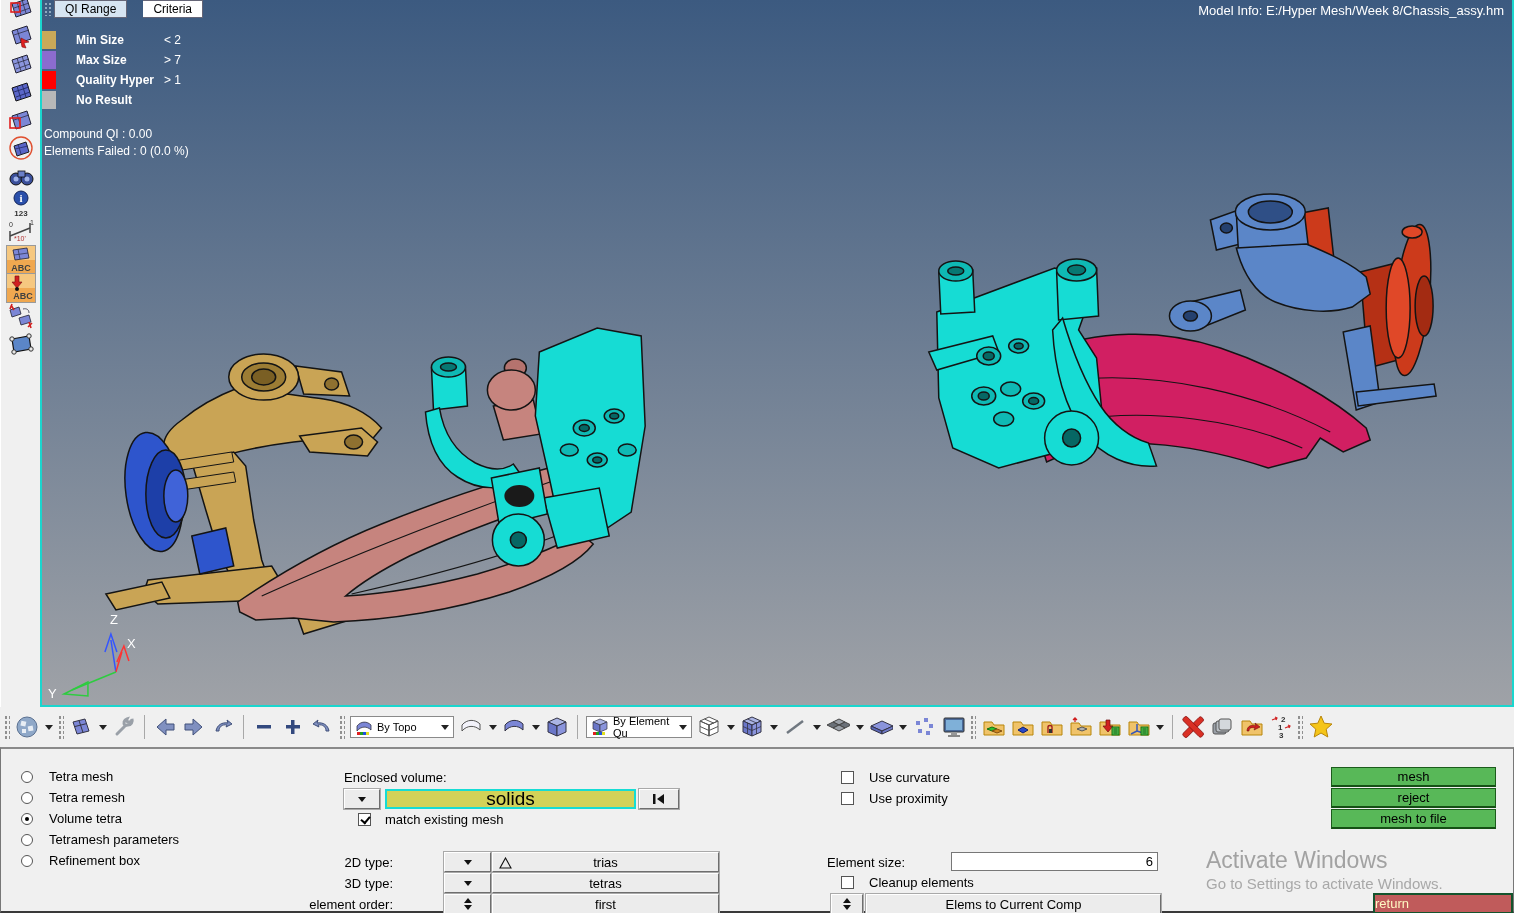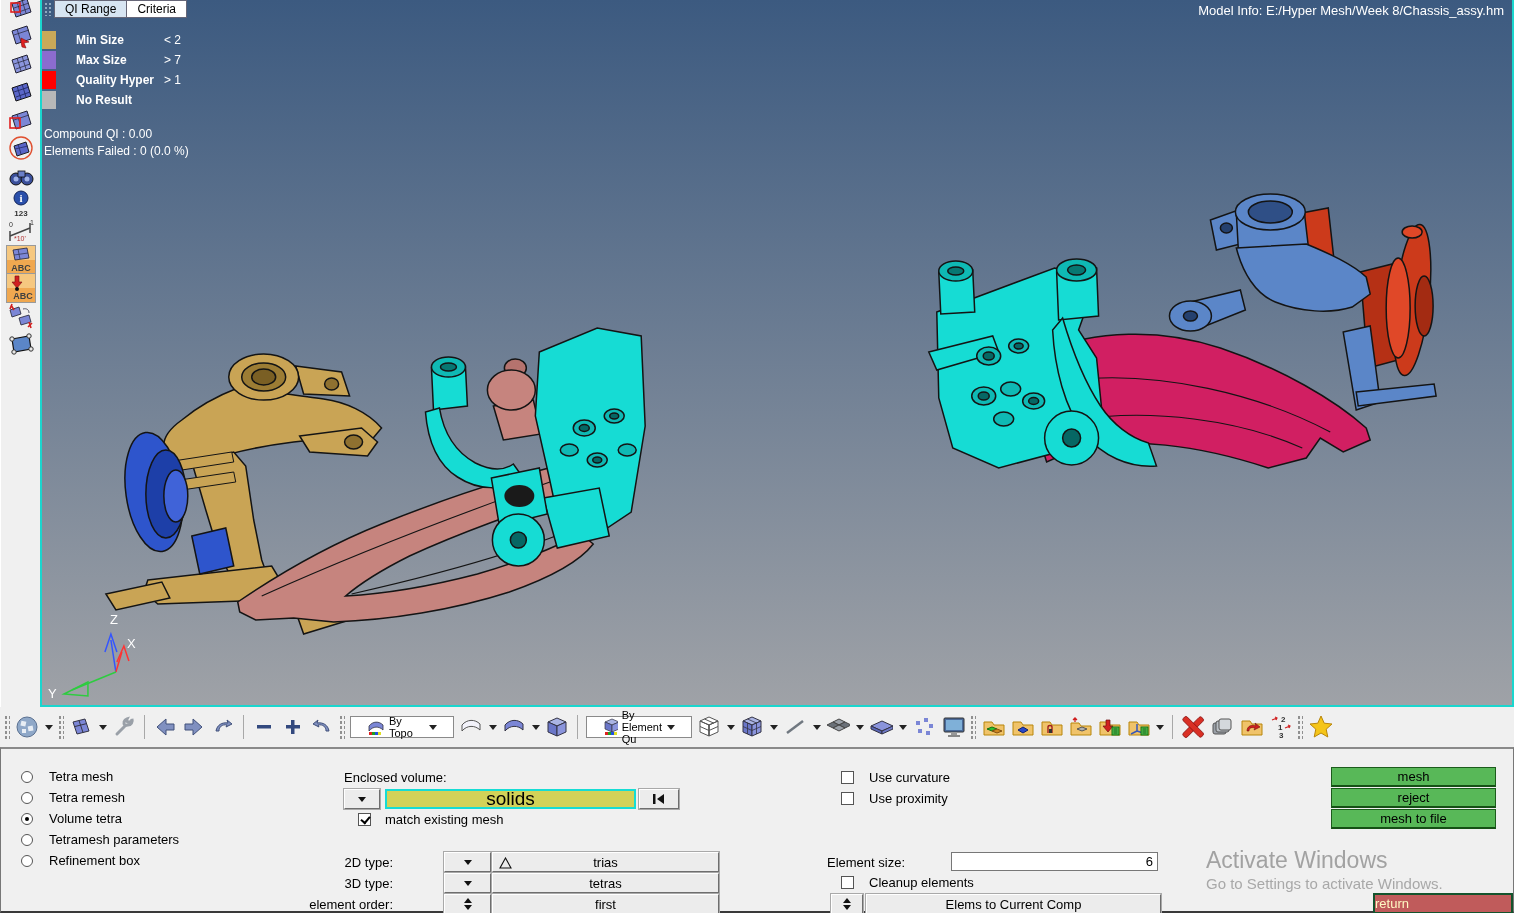--- a/index.html
+++ b/index.html
@@ -30,7 +30,7 @@
   .qi-tab { height:18px; padding:0 10px; font-size:12px; color:#000;
             display:flex; align-items:center; border:1px solid #667; }
   .qi-tab.first { background:#d7e5f2; }
-  .qi-tab.second { background:#ffffff; border-left:none; }
+  .qi-tab.second { background:#ffffff; border-left:none;margin-left:16px; }
 
   .legend { position:absolute; left:0; top:30px; }
   .leg-row { display:flex; align-items:center; height:20px; }

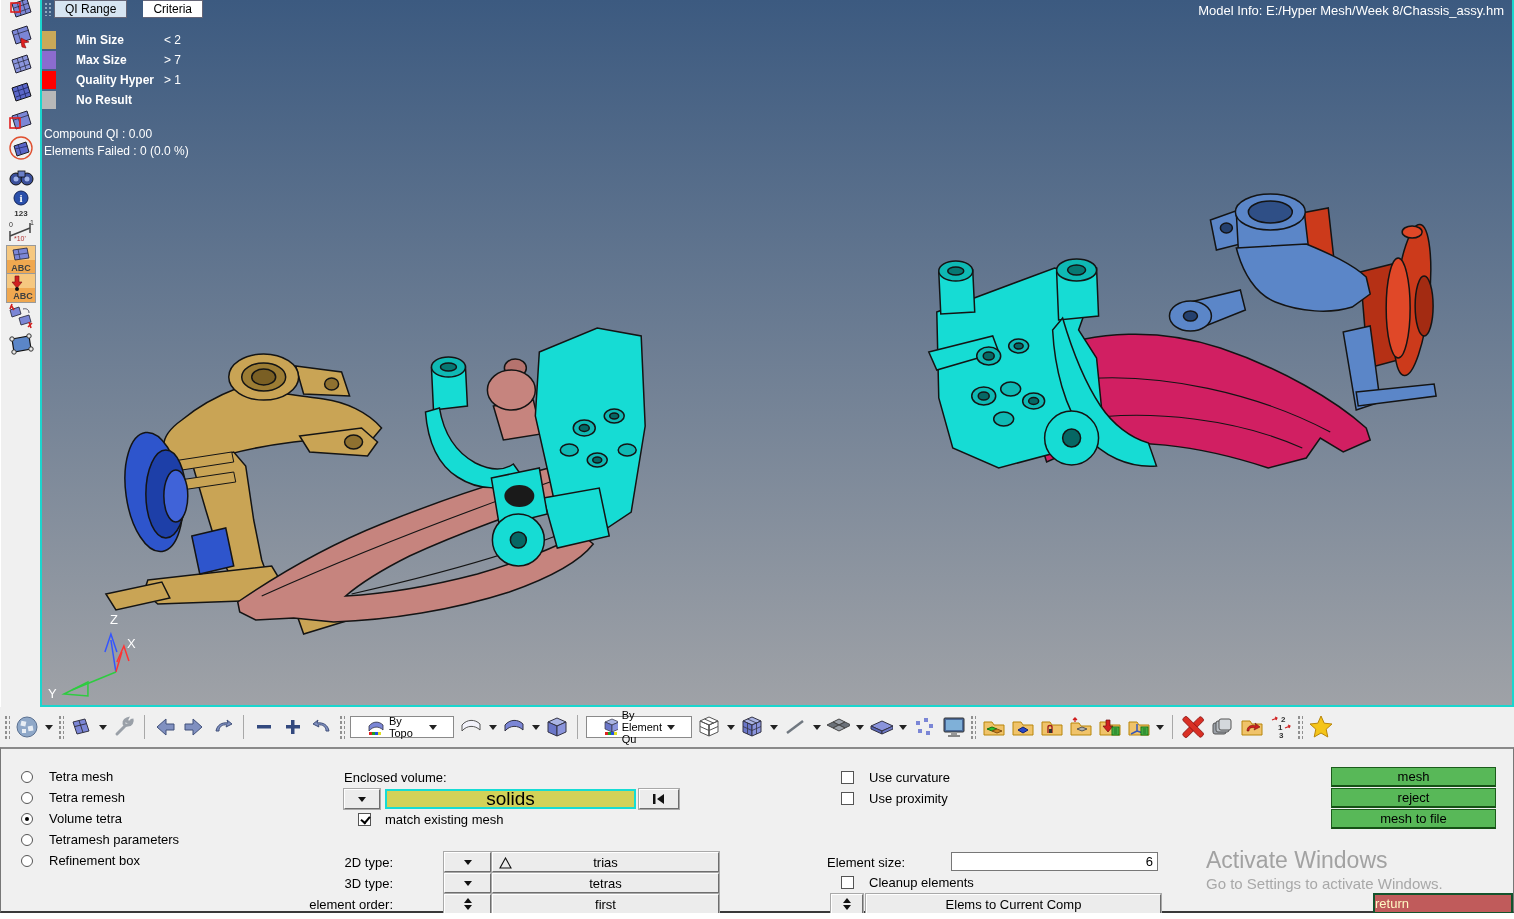--- a/index.html
+++ b/index.html
@@ -50,7 +50,7 @@
   .caret { width:0; height:0; border-left:4px solid transparent; border-right:4px solid transparent;
            border-top:5px solid #222; margin-left:1px; }
   .combo { height:22px; background:#fff; border:1px solid #8a8a8a; display:flex;
-           align-items:center; padding:0 16px; gap:4px; font-size:11px; color:#000; }
+           align-items:center; padding:0 4px; gap:4px; font-size:11px; color:#000; }
   .combo .lbl { flex:1; }
 
   

